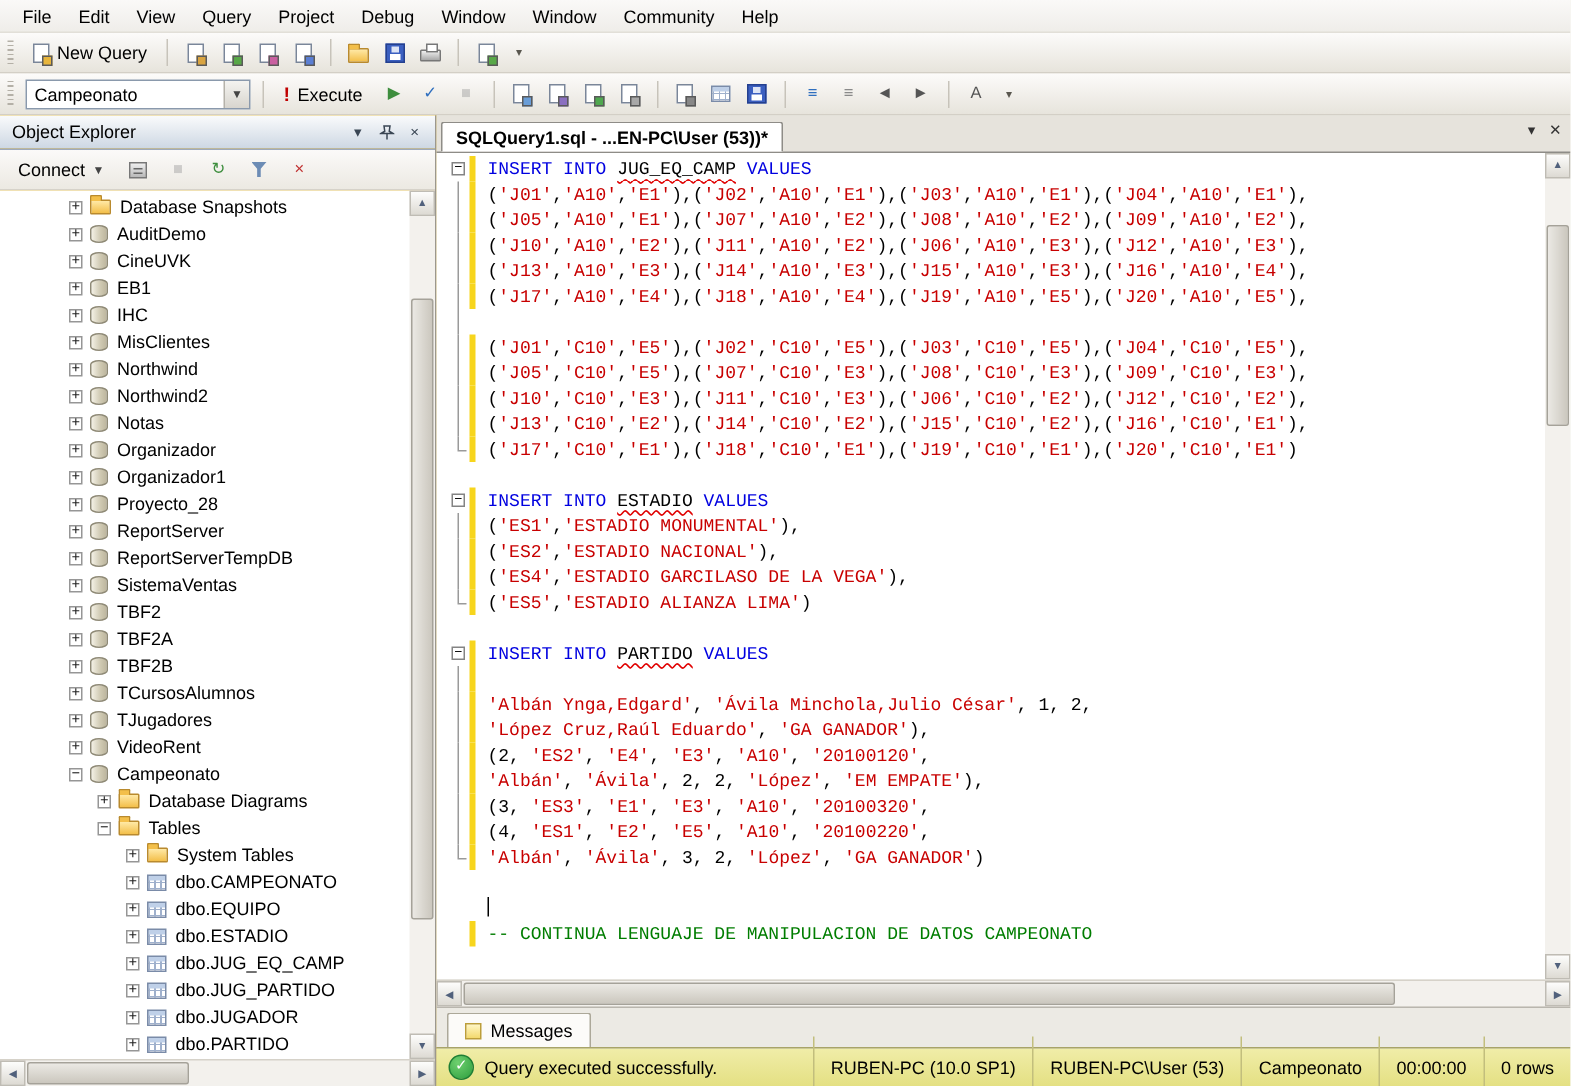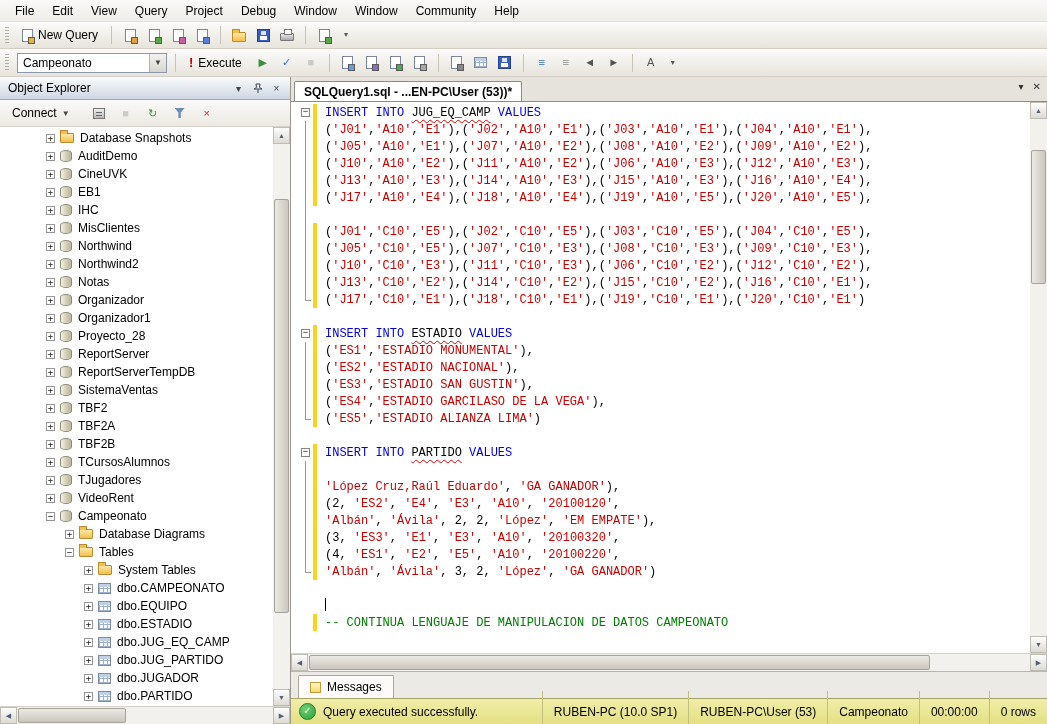--- a/index.html
+++ b/index.html
@@ -53,7 +53,7 @@
   .oe-header{height:22px;flex:none;display:flex;align-items:center;padding:0 4px 0 8px;background:linear-gradient(#FAFBFC,#CDD7E3);border-bottom:1px solid #9FAABB}
   .oe-title{flex:1}
   .oe-hbtn{width:17px;height:16px;display:flex;align-items:center;justify-content:center;font-size:10px;color:#3A4654;border:1px solid transparent}
-  .oe-toolbar{height:26px;flex:none;display:flex;align-items:center;gap:10px;padding:0 5px;background:linear-gradient(#FBFAF9,#ECE9E2);border-bottom:1px solid #D6D2C9}
+  .oe-toolbar{height:26px;flex:none;display:flex;align-items:center;gap:3px;padding:0 5px;background:linear-gradient(#FBFAF9,#ECE9E2);border-bottom:1px solid #D6D2C9}
   .connect{display:inline-flex;align-items:center;gap:5px;padding:2px 6px;border:1px solid transparent;background:transparent;font:inherit}
   .oe-body{flex:1;display:flex;min-height:0;background:#fff}
   .oe-tree{flex:1;overflow:hidden;padding-top:2px;min-width:0}

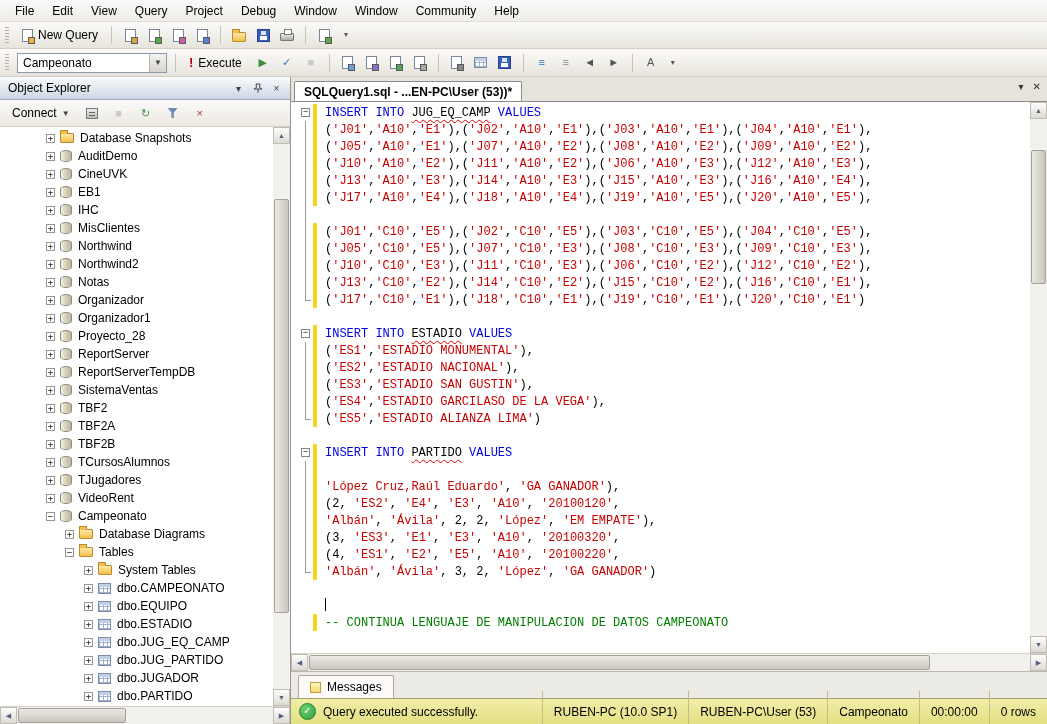--- a/index.html
+++ b/index.html
@@ -576,11 +576,6 @@
             <div class="ed-line">
               <span class="ol ol-m"></span>
               <span class="chg on"></span>
-              <span class="code">(<span class="tok-str">'ES3'</span>,<span class="tok-str">'ESTADIO SAN GUSTIN'</span>),</span>
-            </div>
-            <div class="ed-line">
-              <span class="ol ol-m"></span>
-              <span class="chg on"></span>
               <span class="code">(<span class="tok-str">'ES4'</span>,<span class="tok-str">'ESTADIO GARCILASO DE LA VEGA'</span>),</span>
             </div>
             <div class="ed-line">

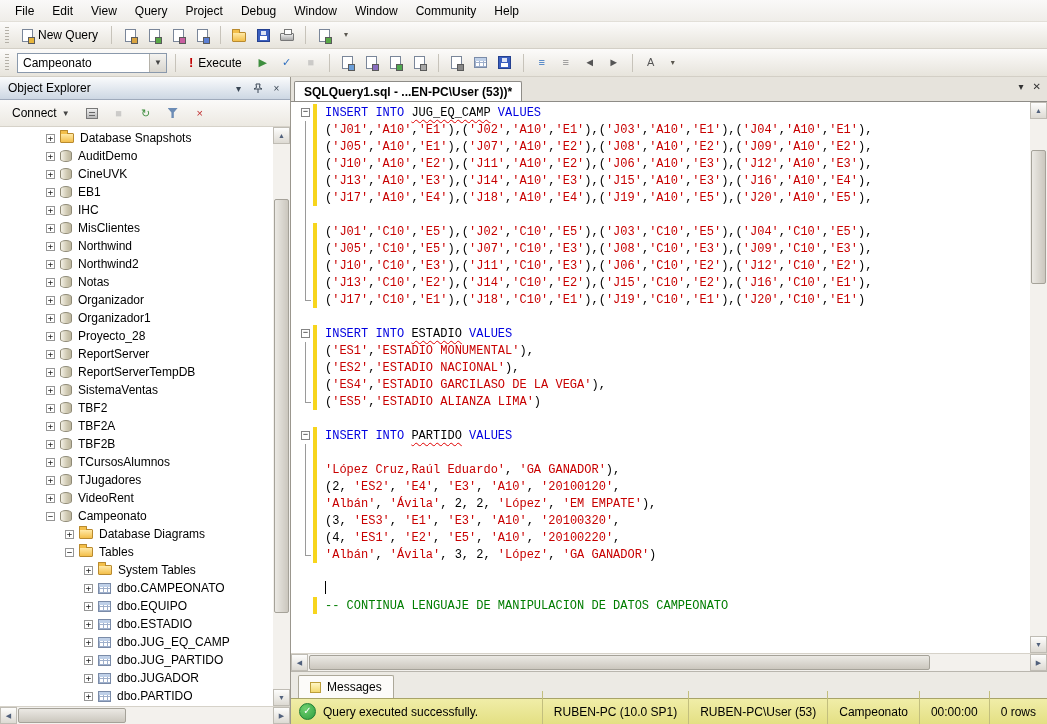--- a/index.html
+++ b/index.html
@@ -602,6 +602,11 @@
             <div class="ed-line">
               <span class="ol ol-m"></span>
               <span class="chg on"></span>
+              <span class="code"><span class="tok-str">'Albán Ynga,Edgard'</span>, <span class="tok-str">'Ávila Minchola,Julio César'</span>, 1, 2,</span>
+            </div>
+            <div class="ed-line">
+              <span class="ol ol-m"></span>
+              <span class="chg on"></span>
               <span class="code"><span class="tok-str">'López Cruz,Raúl Eduardo'</span>, <span class="tok-str">'GA GANADOR'</span>),</span>
             </div>
             <div class="ed-line">

